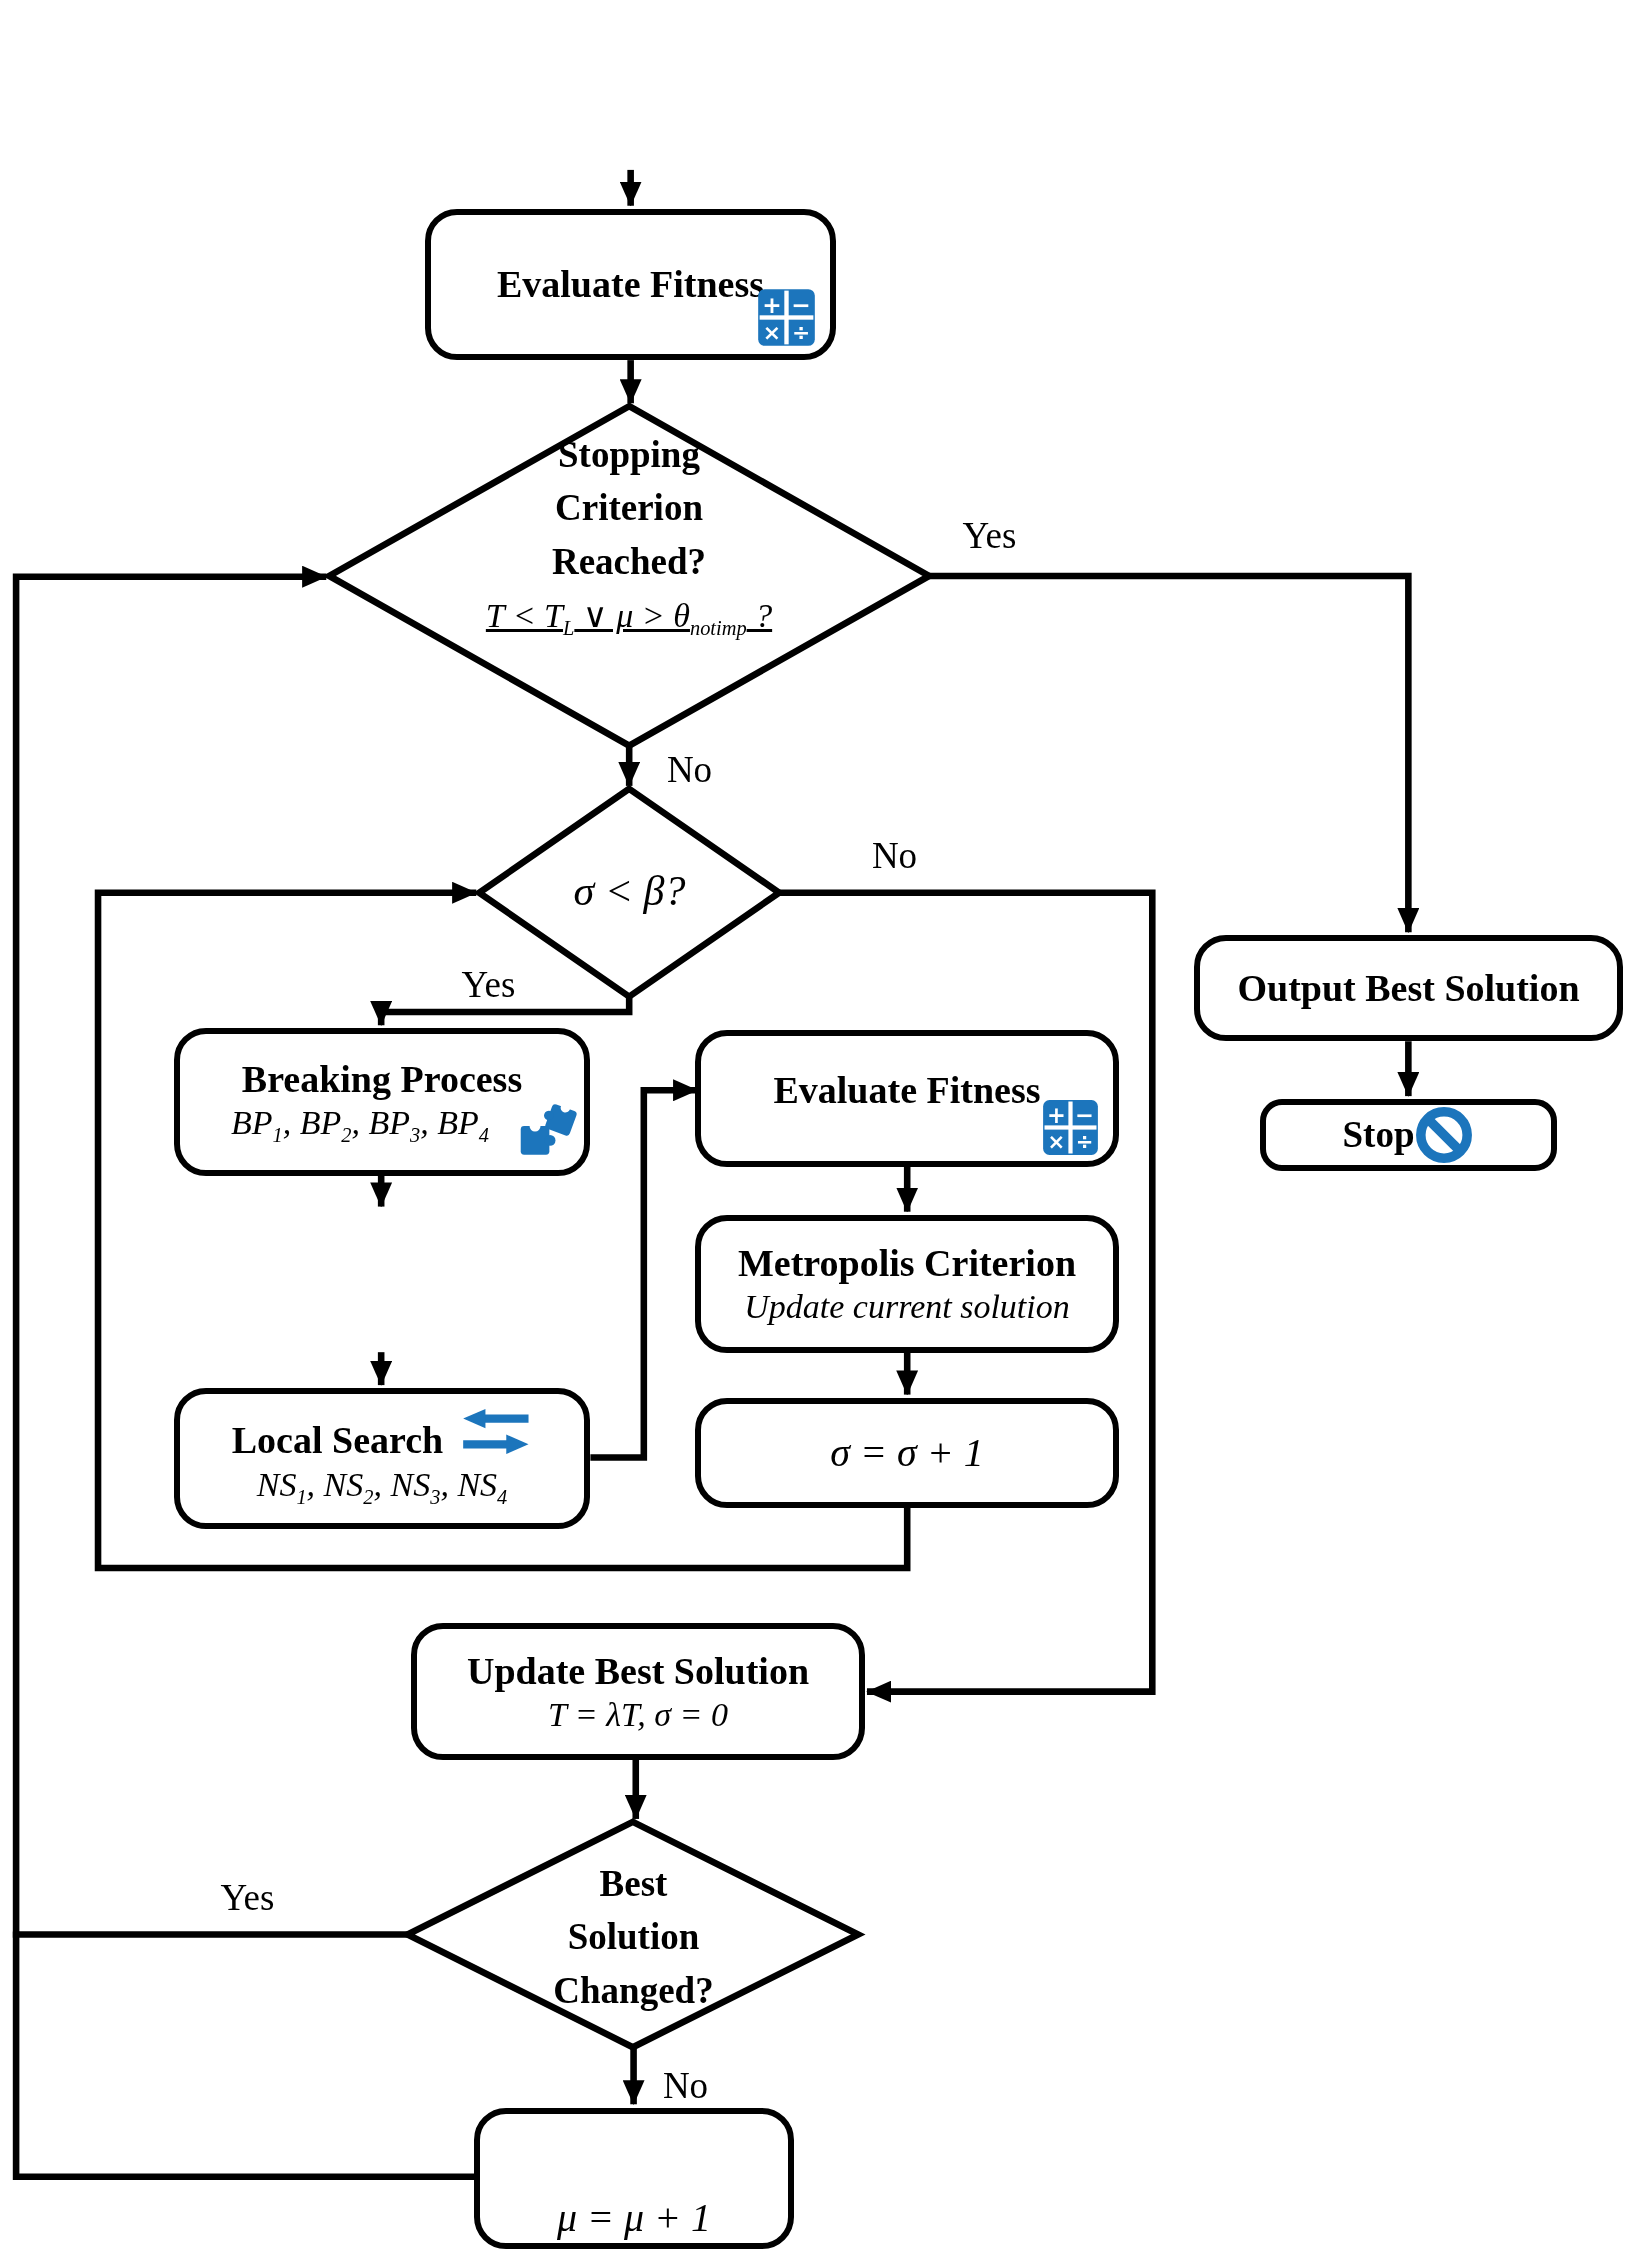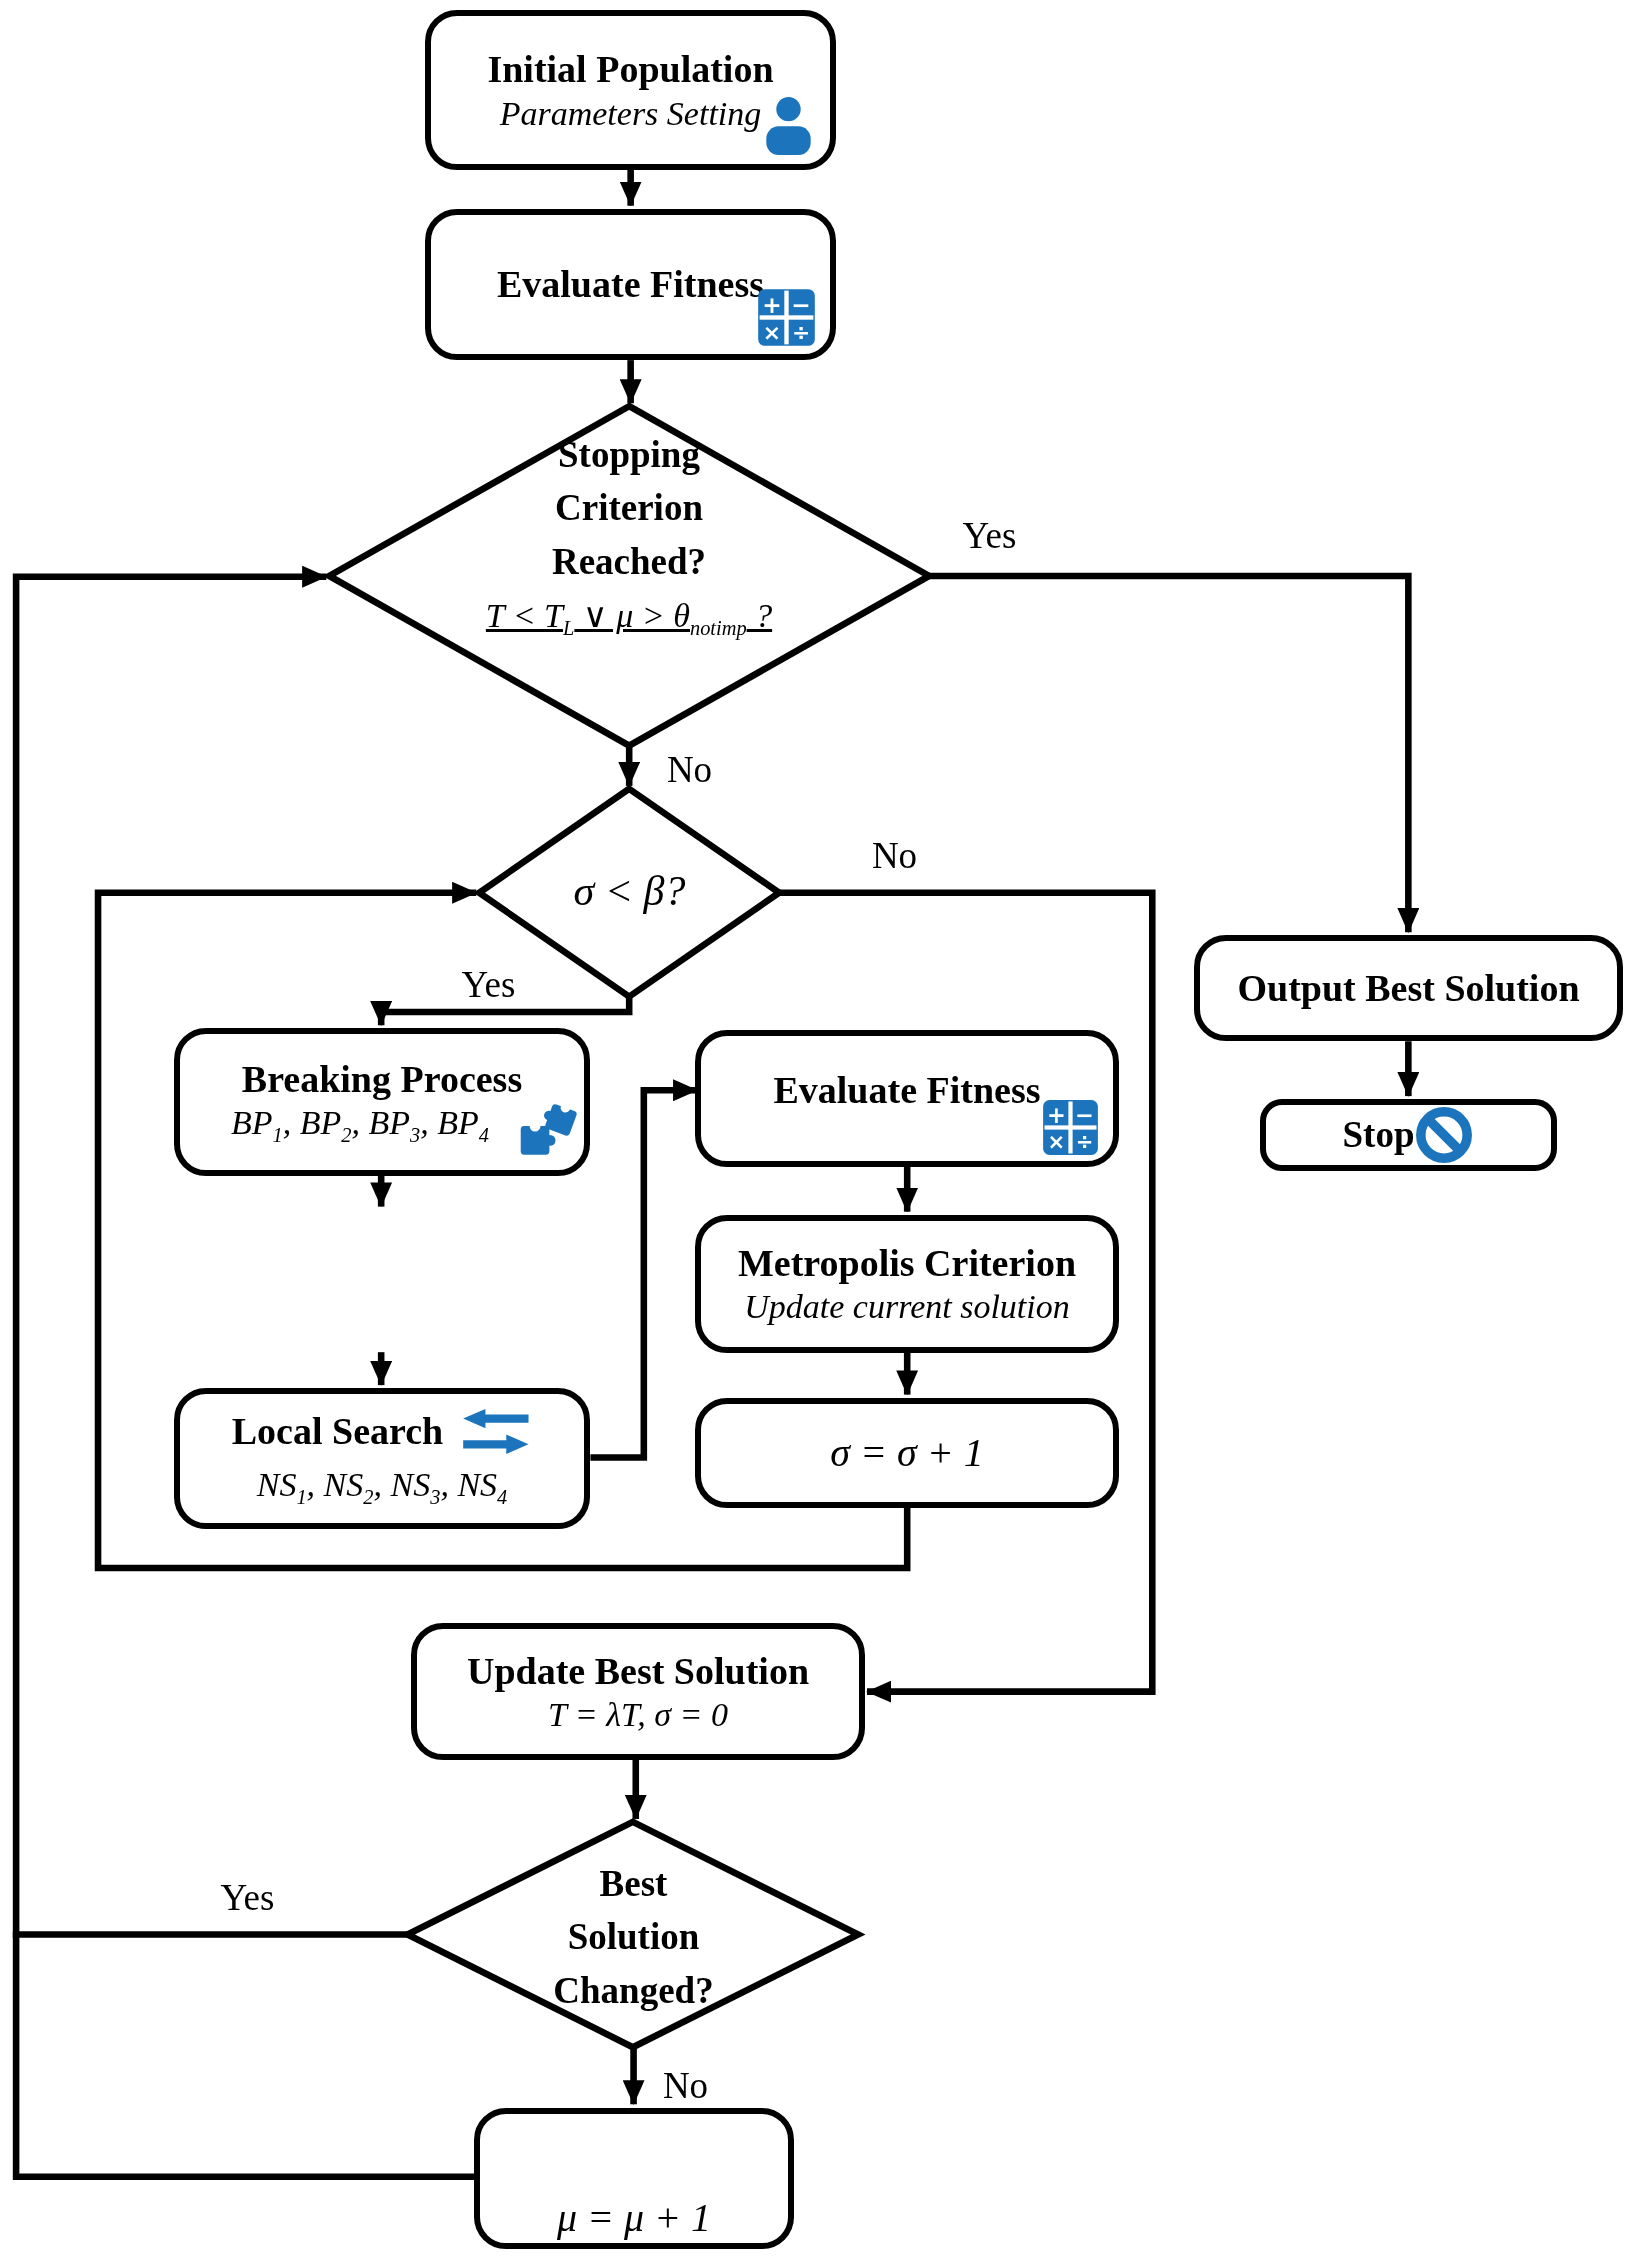--- a/index.html
+++ b/index.html
@@ -62,16 +62,6 @@
     <polyline class="wire" points="648,2975 22,2975 22,2640"></polyline>
   </svg>
 
-  <div class="node" style="left:425px;top:10.2px;width:411px;height:160px;">
-    <p class="t1">Initial Population</p>
-    <p class="t2">Parameters Setting</p>
-    <span class="icon" style="right:11.7px;bottom:8.8px;">
-      <svg width="59" height="63" viewBox="0 0 80 88">
-        <circle cx="40" cy="24" r="17" fill="#1c75bc"></circle>
-        <rect x="9" y="48" width="62" height="40" rx="17" fill="#1c75bc"></rect>
-      </svg>
-    </span>
-  </div>
 
   <div class="node" style="left:425px;top:209px;width:411px;height:151px;">
     <p class="t1">Evaluate Fitness</p>

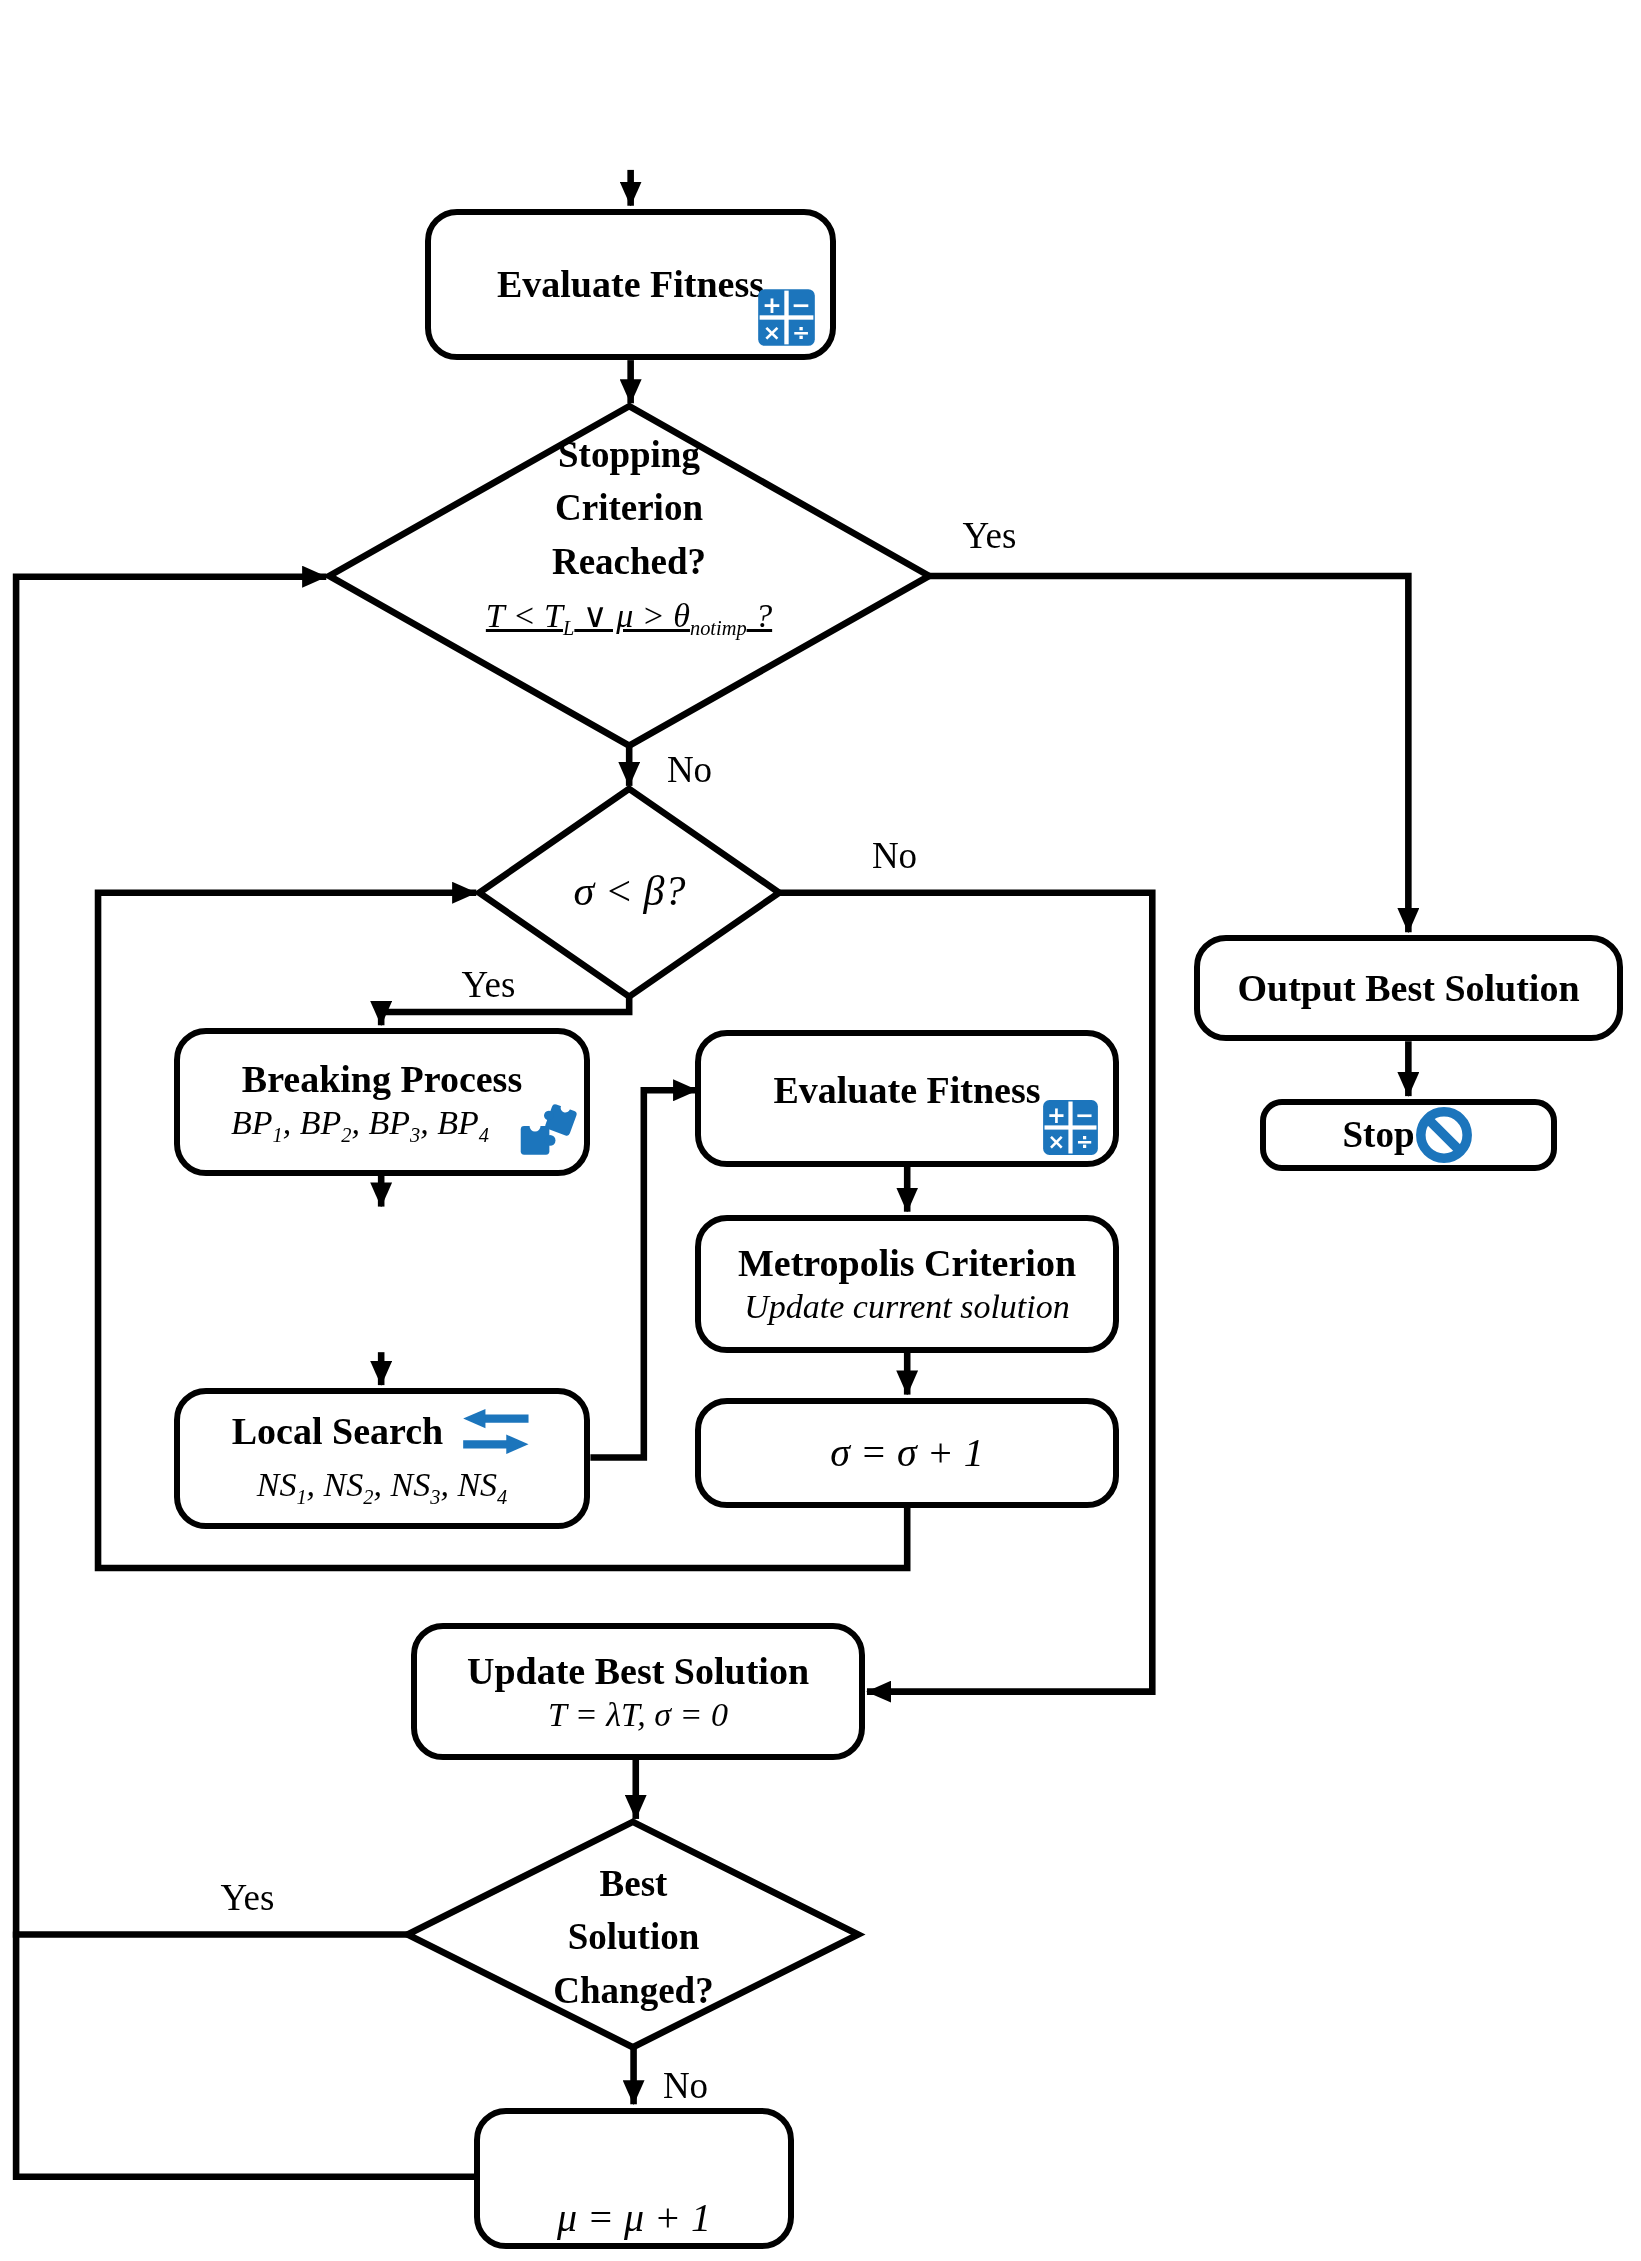--- a/index.html
+++ b/index.html
@@ -21,7 +21,7 @@
   .edge-label{position:absolute;font-size:37px;width:117px;text-align:center;}
   .icon{position:absolute;line-height:0;}
   .icon-inline{line-height:0;display:inline-block;}
-  .lsrow{display:flex;flex-direction:row;align-items:flex-start;justify-content:center;gap:16px;}
+  .lsrow{display:flex;flex-direction:row;align-items:flex-end;justify-content:center;gap:16px;}
   .stoprow{display:flex;flex-direction:row;align-items:center;justify-content:center;}
 </style>
 </head>

